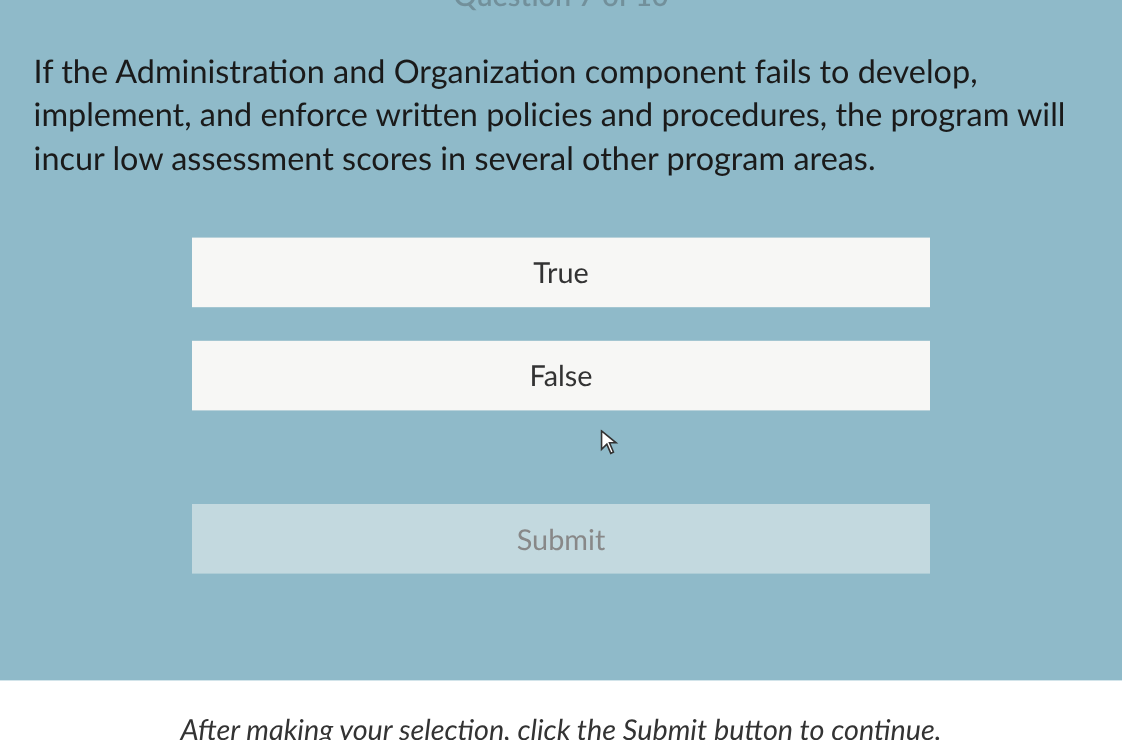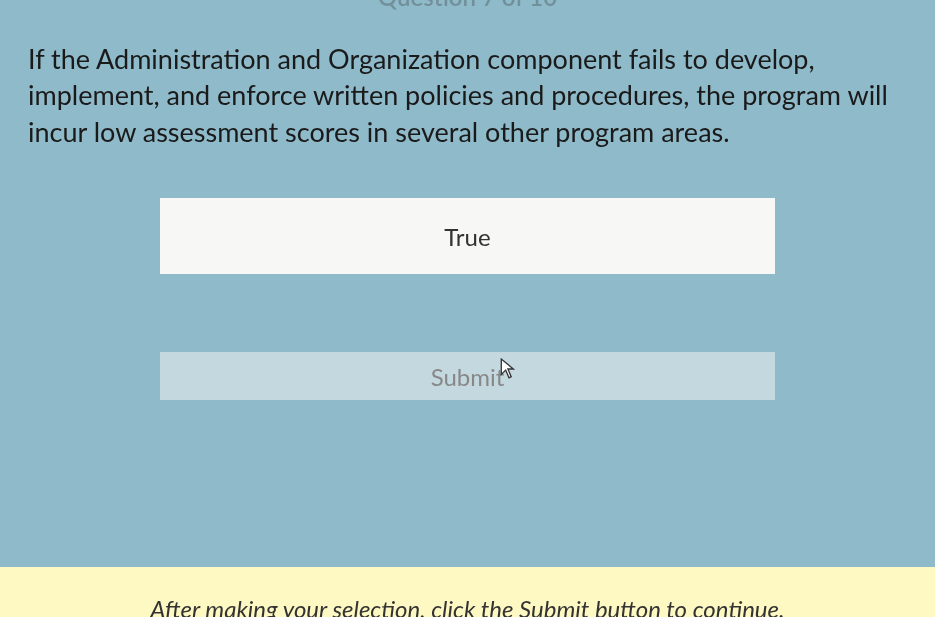--- a/index.html
+++ b/index.html
@@ -40,7 +40,7 @@
     }
     .answer-option {
       background: #f7f7f5;
-      height: 76px;
+      height: 58px;
       display: flex;
       align-items: center;
       justify-content: center;

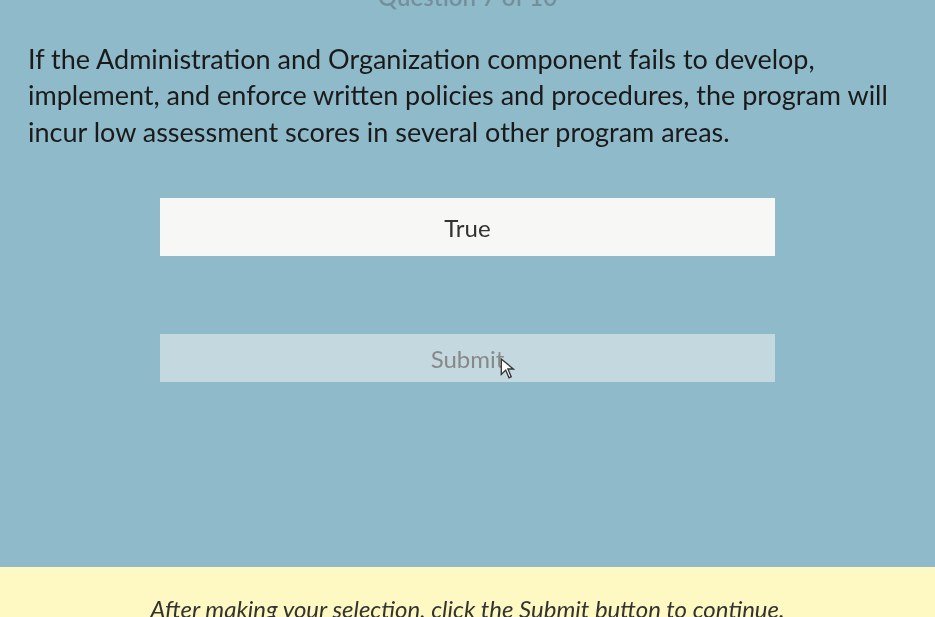--- a/index.html
+++ b/index.html
@@ -101,6 +101,7 @@
 
 <div class="answers-container">
   <button class="answer-option">True</button>
+  <button class="answer-option">False</button>
   <button class="submit-button">Submit</button>
 </div>
 

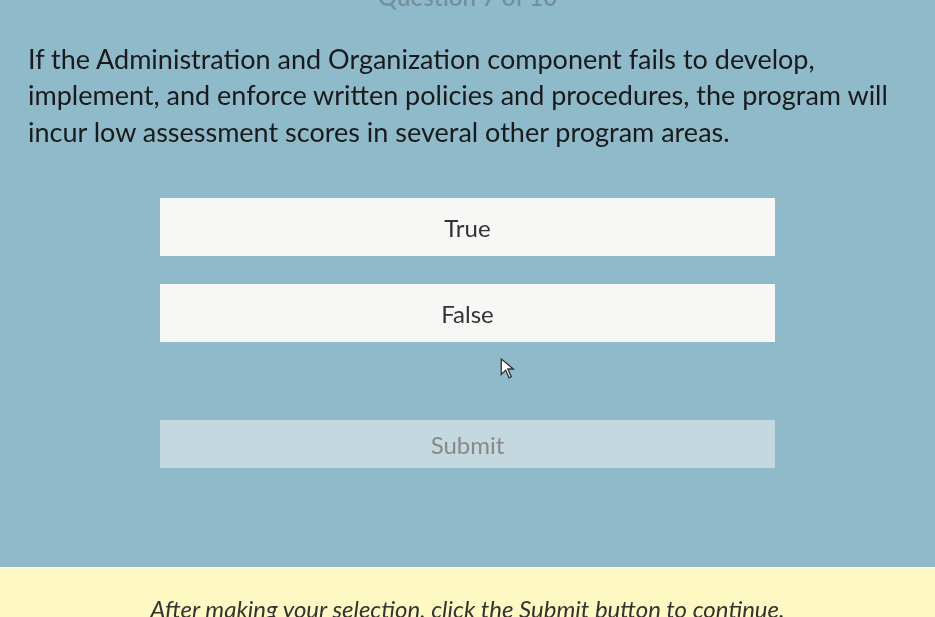--- a/index.html
+++ b/index.html
@@ -53,7 +53,7 @@
     }
     .submit-button {
       background: rgba(247, 247, 245, 0.5);
-      height: 48px;
+      height: 58px;
       display: flex;
       align-items: center;
       justify-content: center;

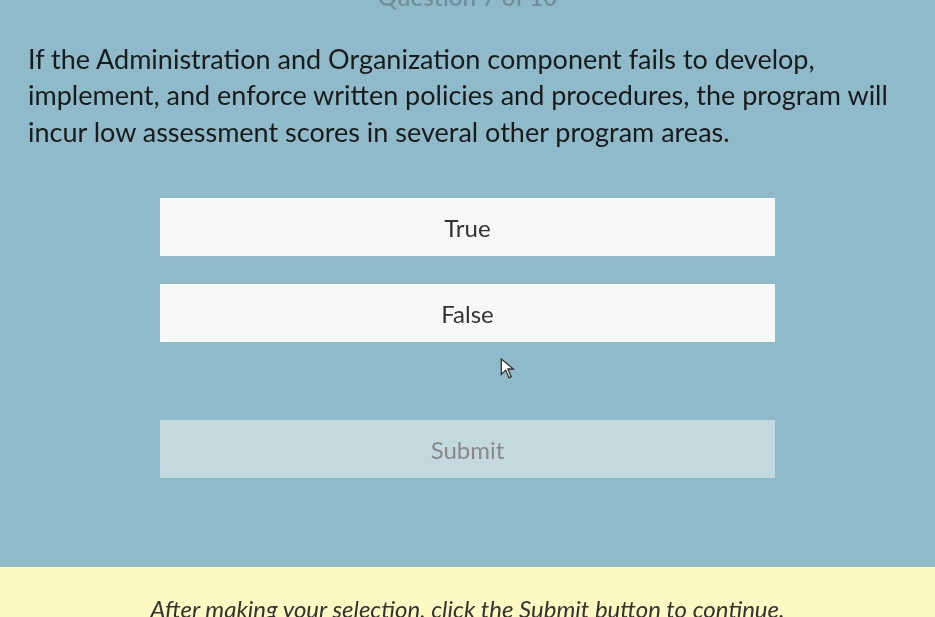--- a/index.html
+++ b/index.html
@@ -70,7 +70,7 @@
       bottom: 0;
       left: 0;
       right: 0;
-      background: #fef9c3;
+      background: #ffffff;
       height: 50px;
       display: flex;
       align-items: flex-end;

